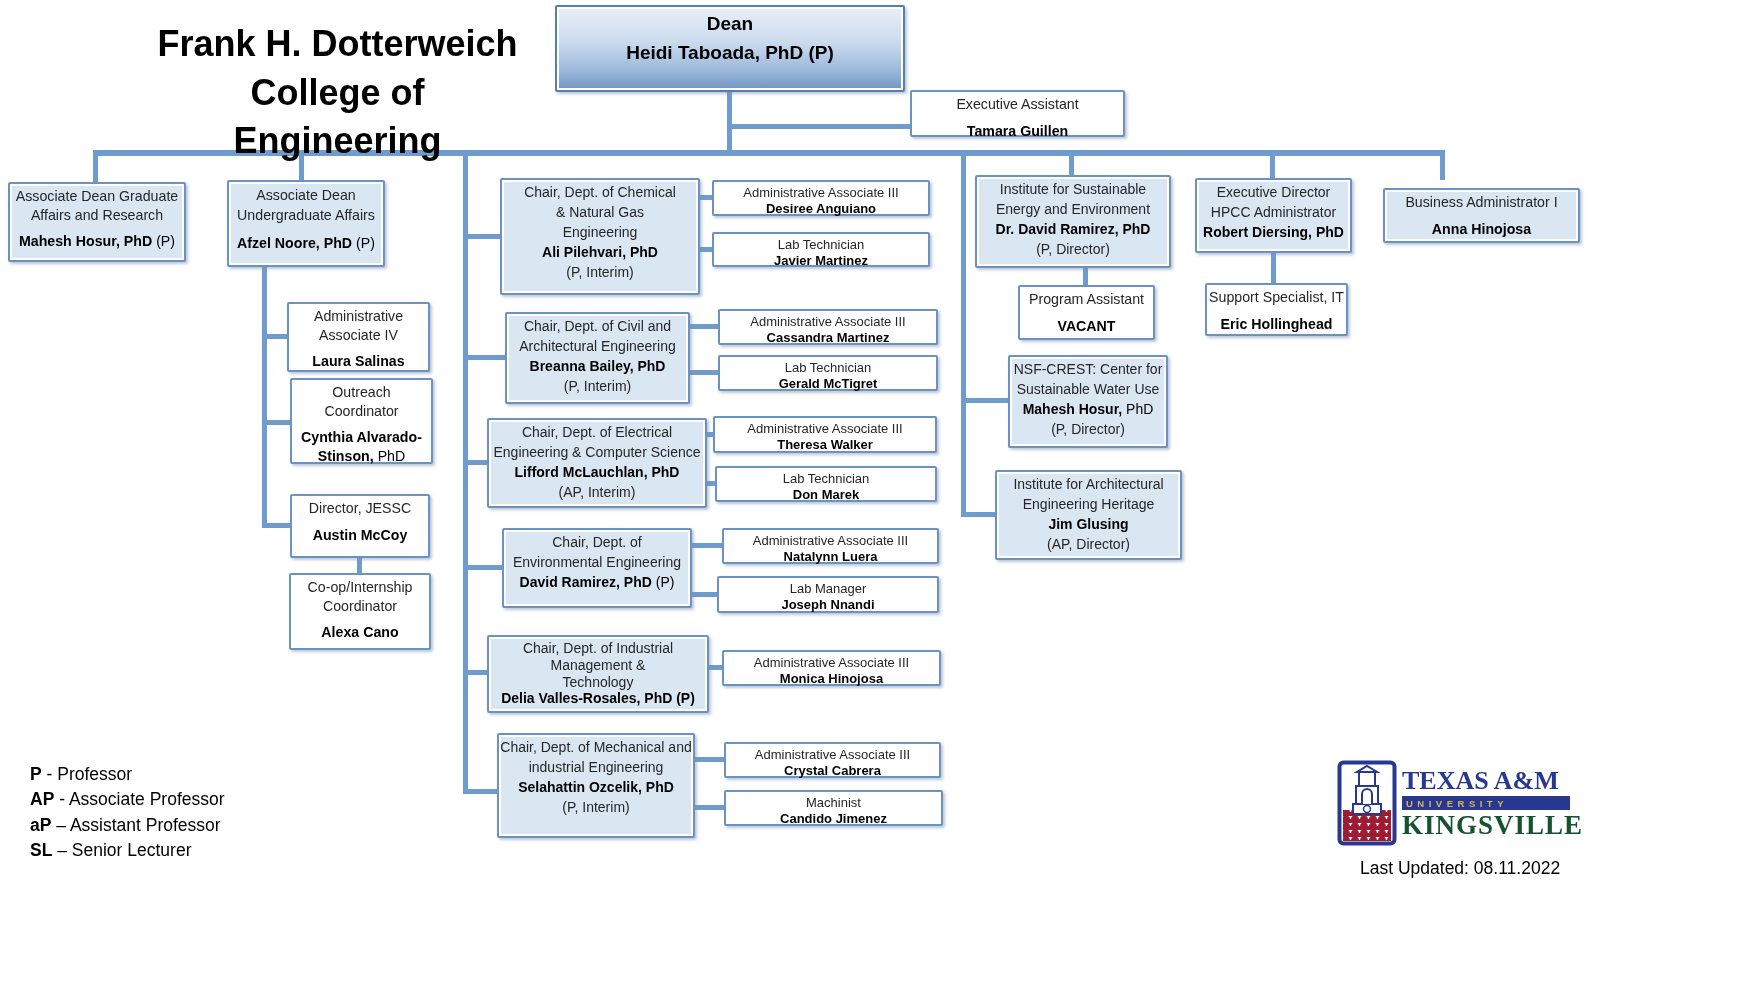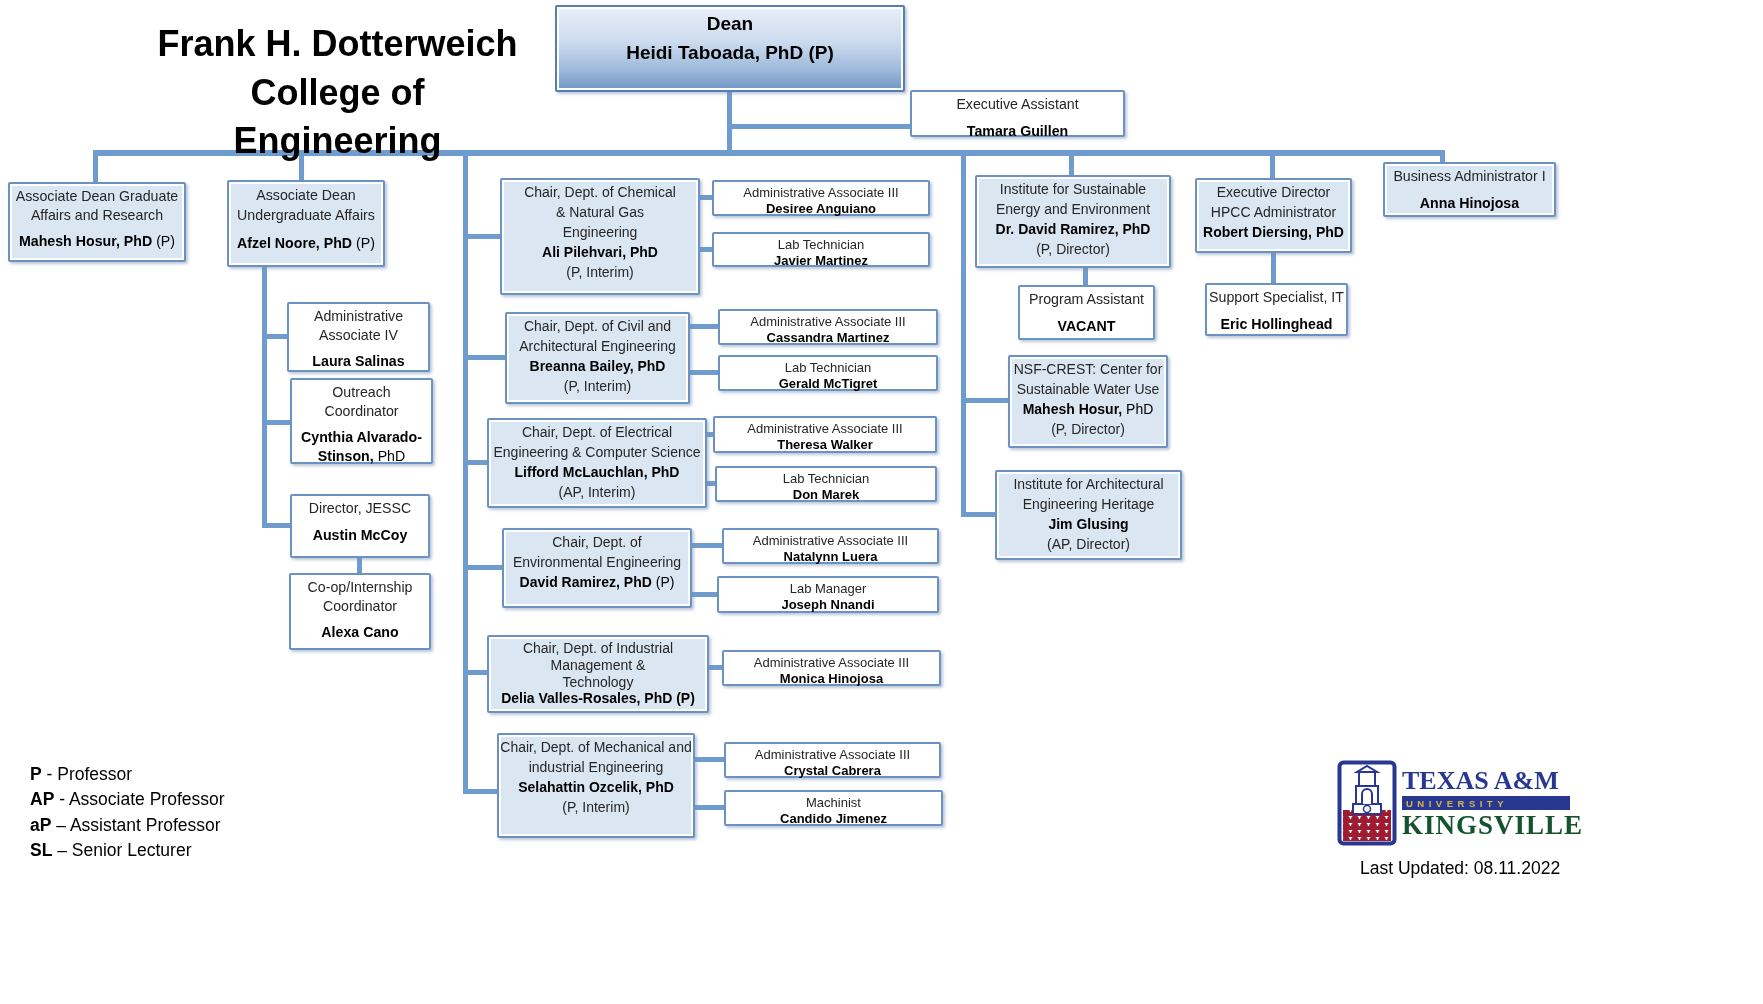--- a/index.html
+++ b/index.html
@@ -258,7 +258,7 @@
   <div class="nm b">Eric Hollinghead</div>
 </div>
 
-<div class="node blue f14" style="left:1383px;top:162px;width:173px;height:55px">
+<div class="node blue f14" style="left:1383px;top:188px;width:197px;height:55px">
   <div class="role">Business Administrator I</div>
   <div class="nm b">Anna Hinojosa</div>
 </div>

